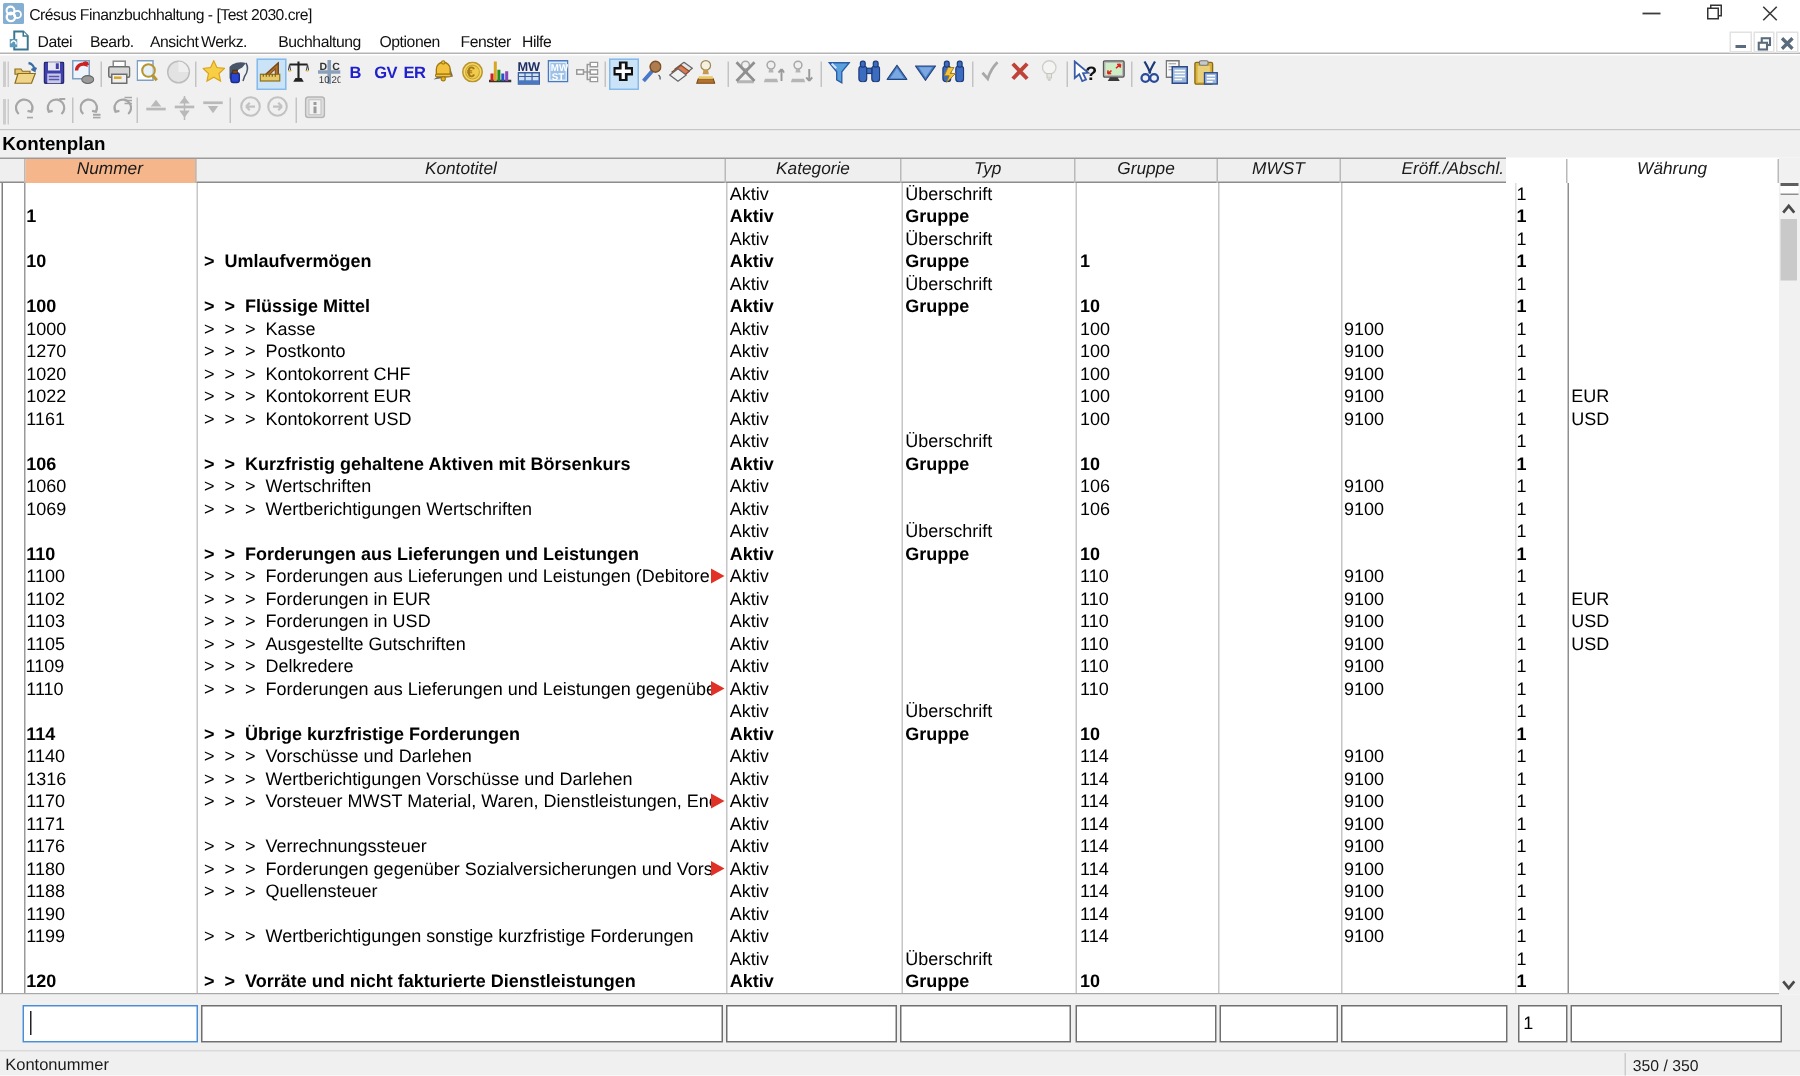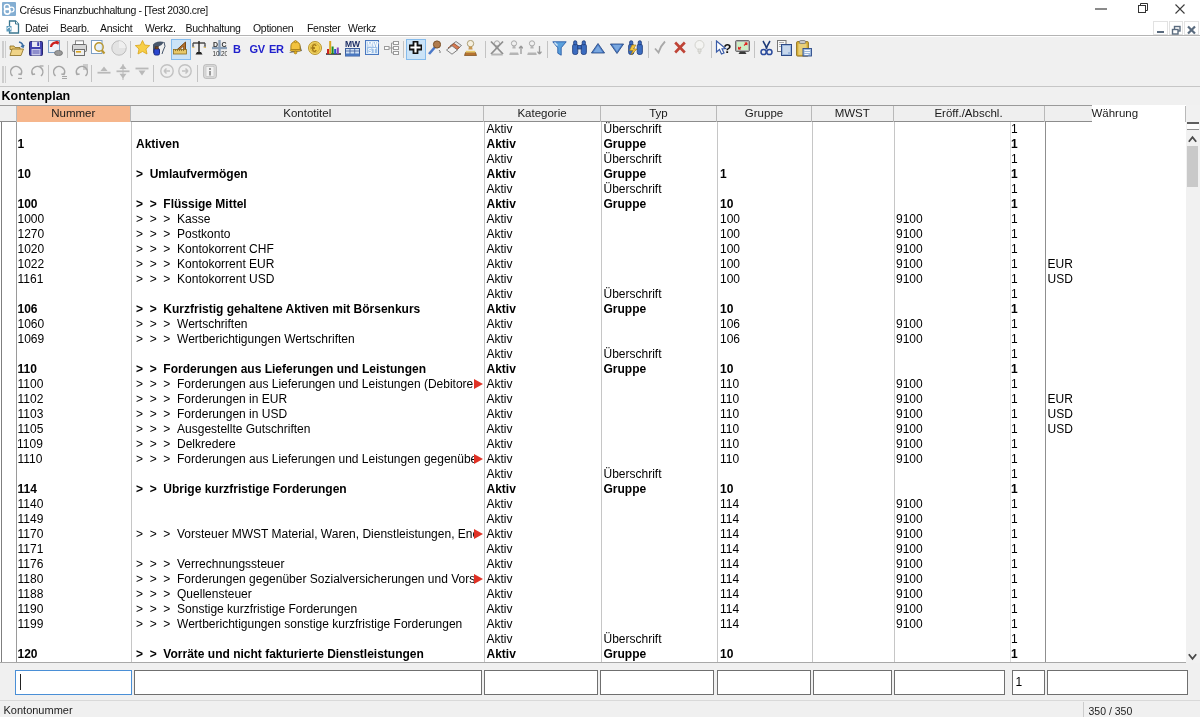--- a/index.html
+++ b/index.html
@@ -73,7 +73,7 @@
  <span class="mi" style="left:25px">Datei</span>
  <span class="mi" style="left:60px">Bearb.</span>
  <span class="mi" style="left:100px">Ansicht</span>
- <span class="mi" style="left:145px">Werkz.</span>
+ <span class="mi" style="left:134px">Werkz.</span>
  <span class="mi" style="left:185.5px">Buchhaltung</span>
  <span class="mi" style="left:253px">Optionen</span>
  <span class="mi" style="left:307px">Fenster</span>

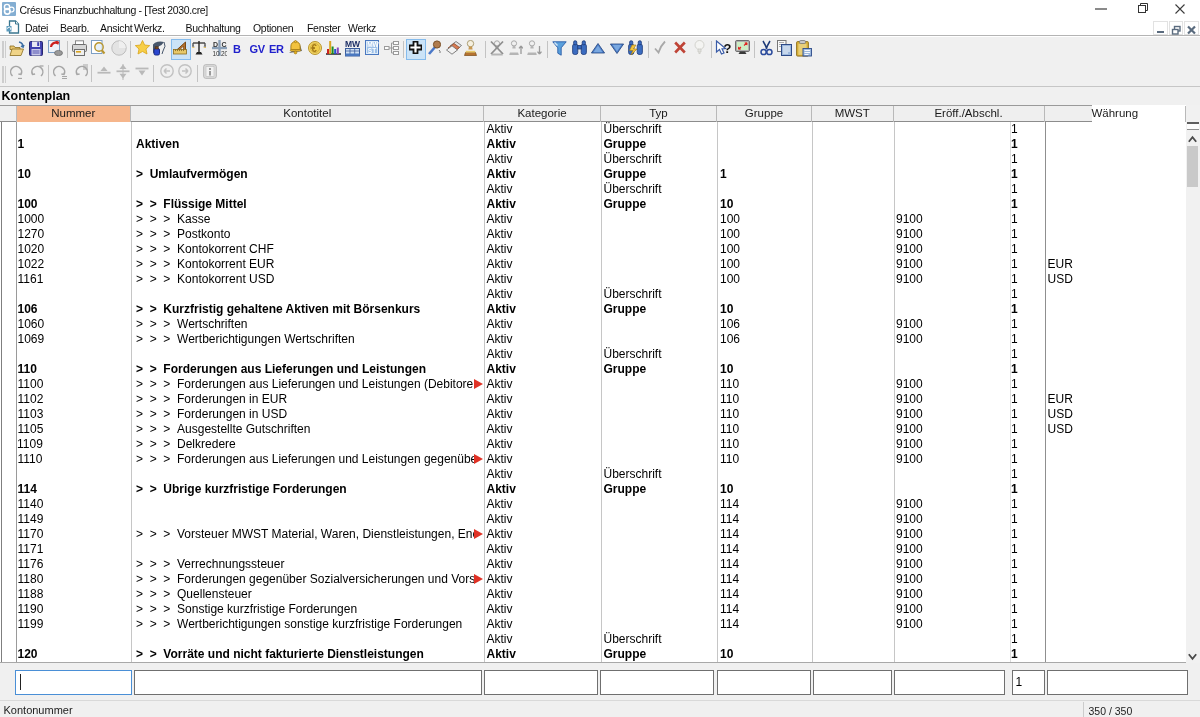--- a/index.html
+++ b/index.html
@@ -77,7 +77,7 @@
  <span class="mi" style="left:185.5px">Buchhaltung</span>
  <span class="mi" style="left:253px">Optionen</span>
  <span class="mi" style="left:307px">Fenster</span>
- <span class="mi" style="left:348px">Werkz</span>
+ <span class="mi" style="left:348px">Hilfe</span>
  <div class="mdibtn" style="left:1153px"><svg width="13" height="12" viewBox="0 0 13 12">
         <line x1="3" y1="8" x2="10" y2="8" stroke="#5a6b7e" stroke-width="2"></line>
       </svg></div>

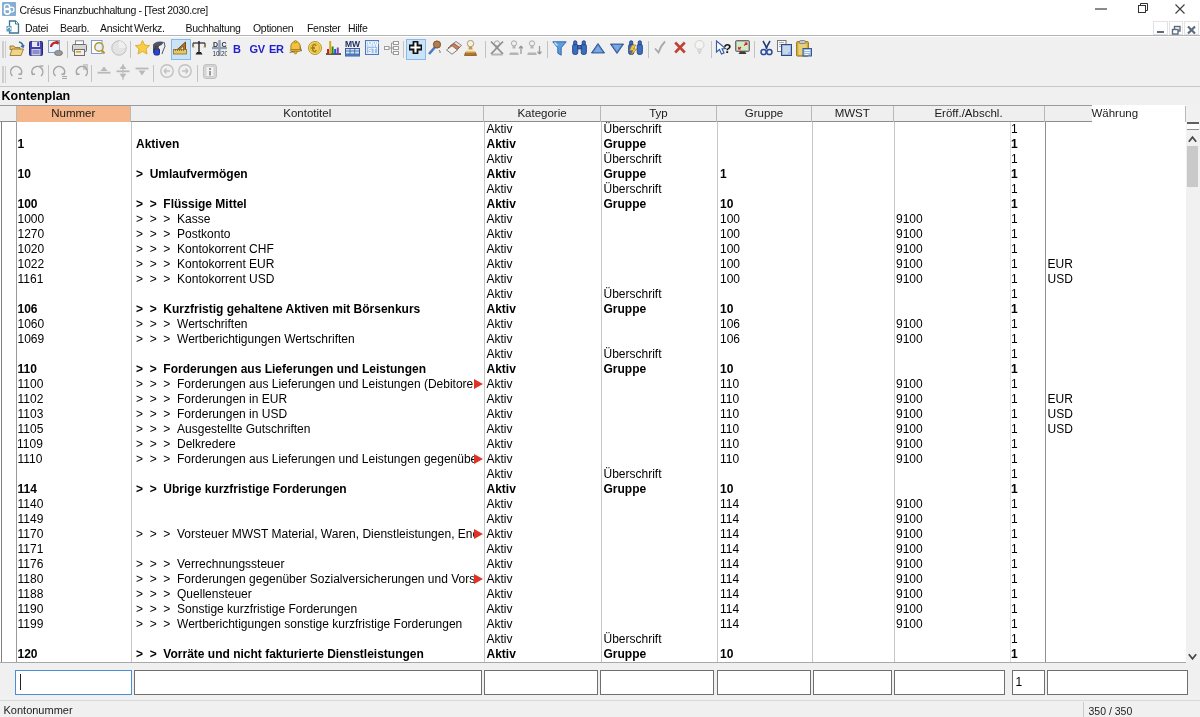--- a/index.html
+++ b/index.html
@@ -14,7 +14,7 @@
 #tb2 { position:absolute; left:0; top:62px; width:1200px; height:25px; background:#f0f0f0; border-bottom:1px solid #c6c6c6; }
 #kbar { position:absolute; left:0; top:87px; width:1200px; height:18px; background:#f0f0f0; }
 #kbar span { position:absolute; left:1.5px; top:2px; font-size:12.5px; font-weight:bold; color:#000; }
-#thead { position:absolute; left:0; top:105px; width:1092px; height:17px; background:#efefef; border-top:1px solid #9a9a9a; border-bottom:1px solid #8c8c8c; }
+#thead { position:absolute; left:0; top:105px; width:1004px; height:17px; background:#efefef; border-top:1px solid #9a9a9a; border-bottom:1px solid #8c8c8c;font-style:italic; }
 .hc { position:absolute; top:0; height:15.5px; font-size:11.5px; color:#1a1a1a; text-align:center; line-height:14px; border-right:1px solid #b9b9b9; }
 .hc.orange { background:#f6b68c; }
 #data { position:absolute; left:0; top:122px; width:1186px; height:541px; background:#fff; overflow:hidden; border-bottom:1px solid #a8a8a8; }

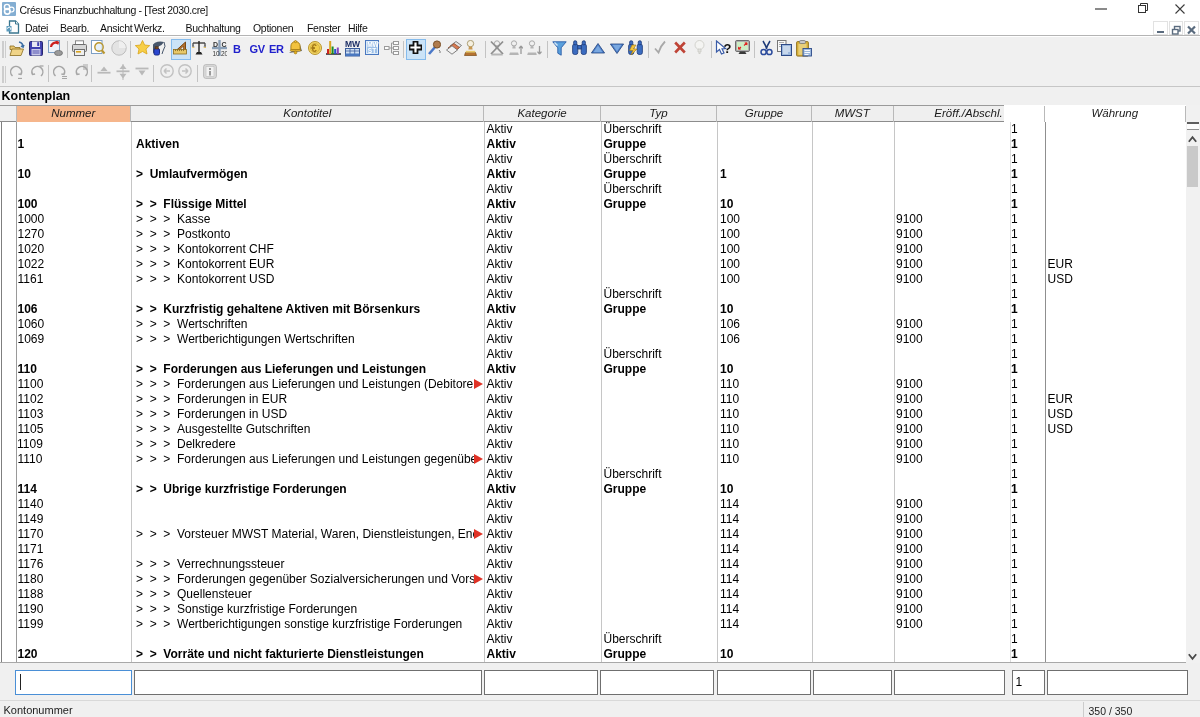--- a/index.html
+++ b/index.html
@@ -400,7 +400,6 @@
     </div>
 <div class="row" style="top:15px">
       <div class="c bold" style="left:17.5px;width:110px">1</div>
-      <div class="c bold" style="left:136px;width:347px;overflow:hidden;white-space:nowrap">Aktiven</div>
       <div class="c bold" style="left:486.5px;width:112px">Aktiv</div>
       <div class="c bold" style="left:603.5px;width:112px">Gruppe</div>
       <div class="c bold" style="left:1011px;width:32px">1</div>

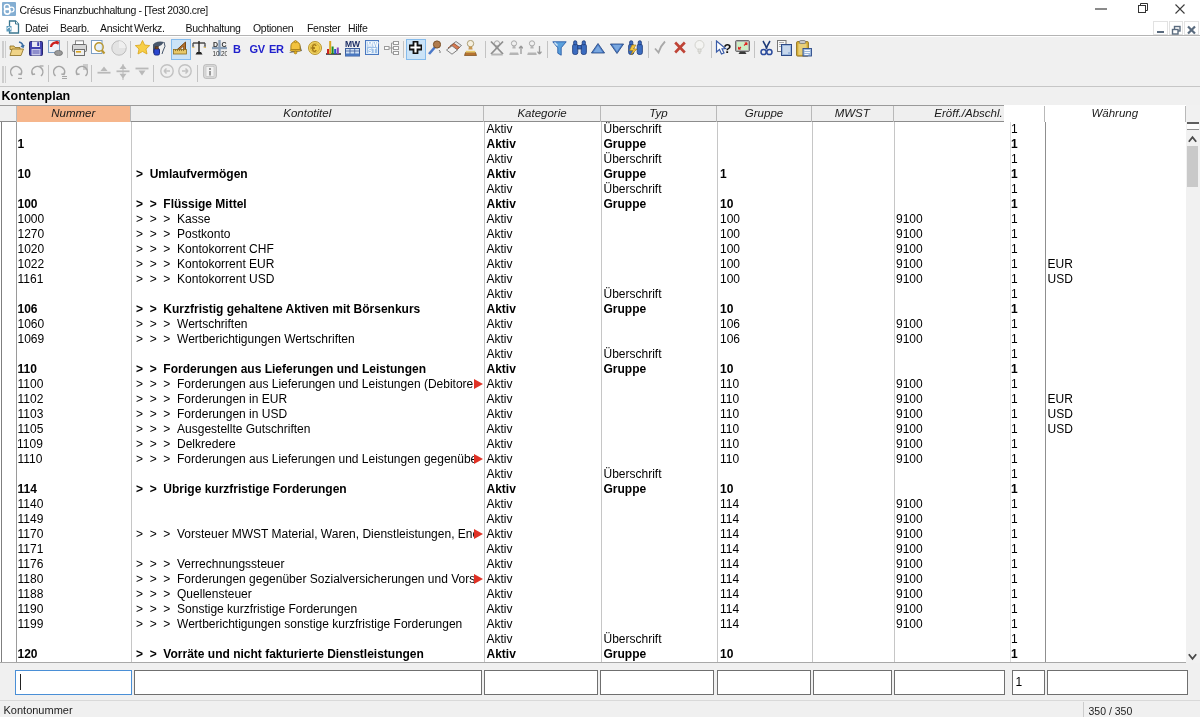--- a/index.html
+++ b/index.html
@@ -582,6 +582,7 @@
     </div>
 <div class="row" style="top:375px">
       <div class="c" style="left:17.5px;width:110px">1140</div>
+      <div class="c" style="left:136px;width:347px;overflow:hidden;white-space:nowrap">&gt;&nbsp;&nbsp;&gt;&nbsp;&nbsp;&gt;&nbsp;&nbsp;Vorschüsse und Darlehen</div>
       <div class="c" style="left:486.5px;width:112px">Aktiv</div>
       <div class="c" style="left:720px;width:90px">114</div>
       <div class="c" style="left:896px;width:112px">9100</div>

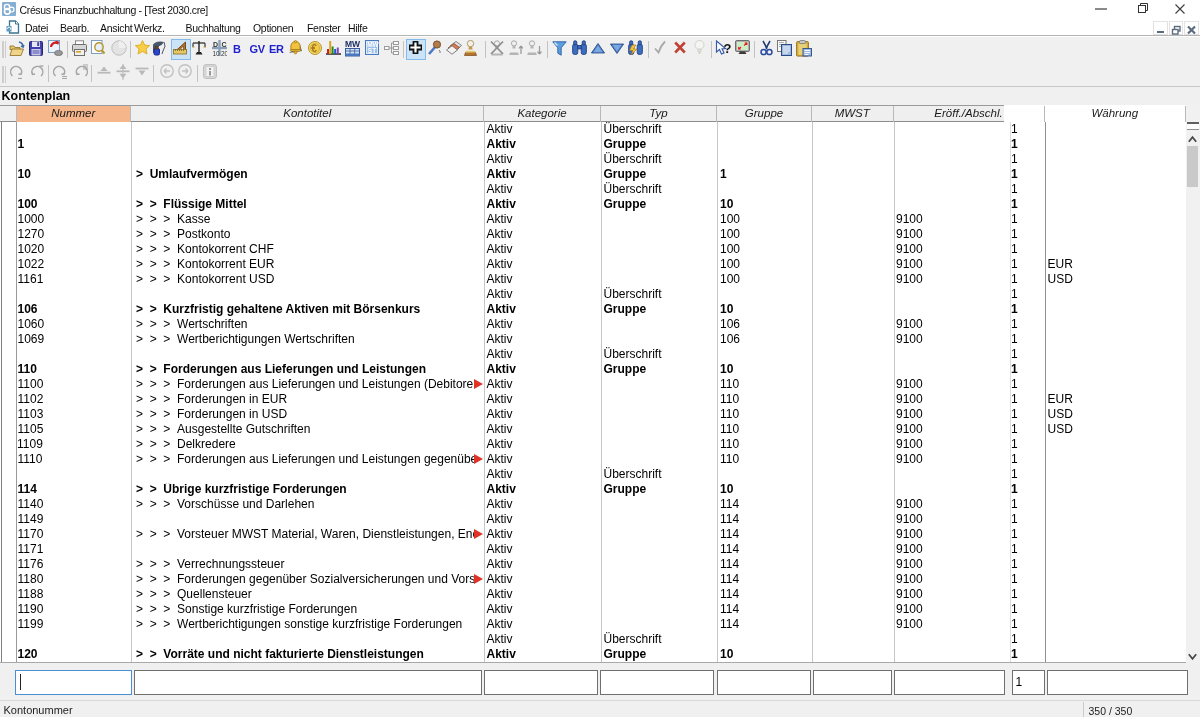--- a/index.html
+++ b/index.html
@@ -589,7 +589,7 @@
       <div class="c" style="left:1011px;width:32px">1</div>
     </div>
 <div class="row" style="top:390px">
-      <div class="c" style="left:17.5px;width:110px">1149</div>
+      <div class="c" style="left:17.5px;width:110px">1316</div>
       <div class="c" style="left:486.5px;width:112px">Aktiv</div>
       <div class="c" style="left:720px;width:90px">114</div>
       <div class="c" style="left:896px;width:112px">9100</div>

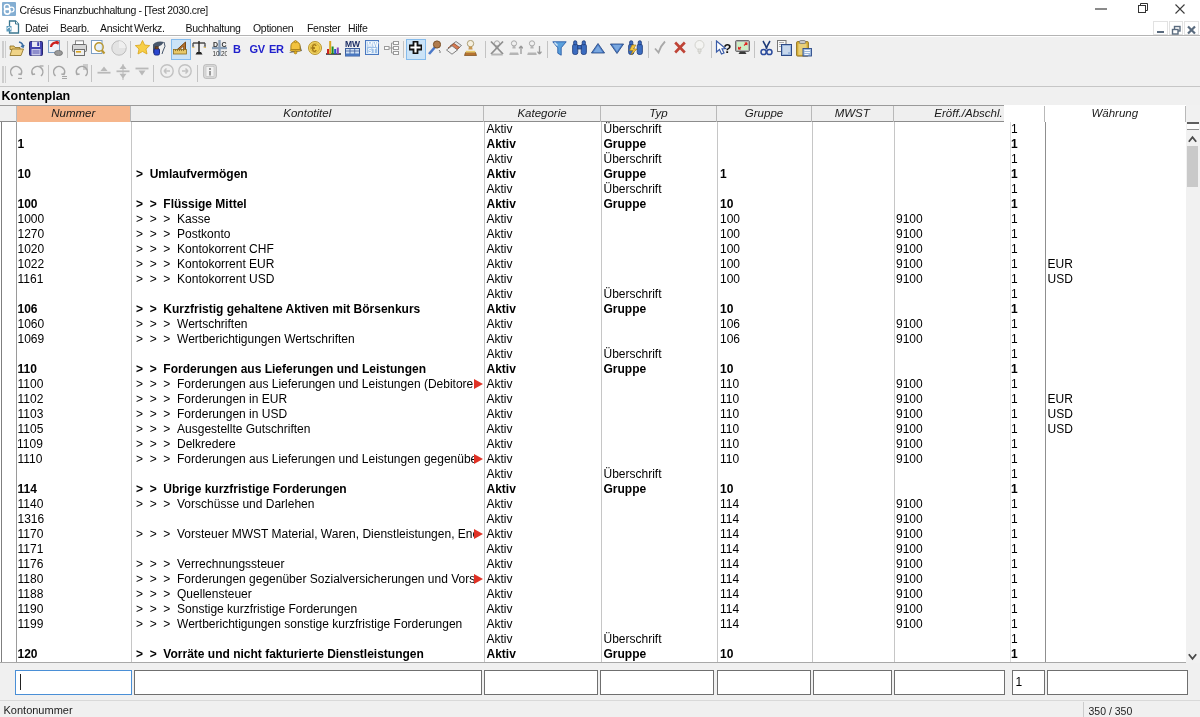--- a/index.html
+++ b/index.html
@@ -590,6 +590,7 @@
     </div>
 <div class="row" style="top:390px">
       <div class="c" style="left:17.5px;width:110px">1316</div>
+      <div class="c" style="left:136px;width:347px;overflow:hidden;white-space:nowrap">&gt;&nbsp;&nbsp;&gt;&nbsp;&nbsp;&gt;&nbsp;&nbsp;Wertberichtigungen Vorschüsse und Darlehen</div>
       <div class="c" style="left:486.5px;width:112px">Aktiv</div>
       <div class="c" style="left:720px;width:90px">114</div>
       <div class="c" style="left:896px;width:112px">9100</div>

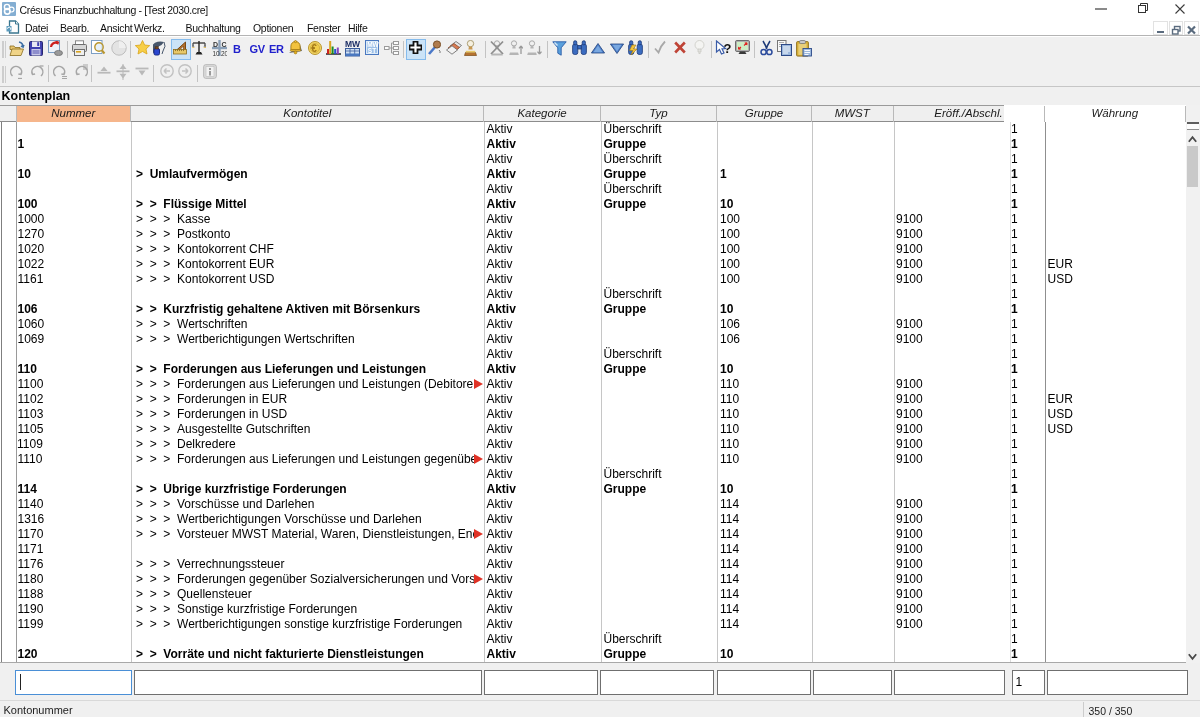--- a/index.html
+++ b/index.html
@@ -639,7 +639,6 @@
     </div>
 <div class="row" style="top:480px">
       <div class="c" style="left:17.5px;width:110px">1190</div>
-      <div class="c" style="left:136px;width:347px;overflow:hidden;white-space:nowrap">&gt;&nbsp;&nbsp;&gt;&nbsp;&nbsp;&gt;&nbsp;&nbsp;Sonstige kurzfristige Forderungen</div>
       <div class="c" style="left:486.5px;width:112px">Aktiv</div>
       <div class="c" style="left:720px;width:90px">114</div>
       <div class="c" style="left:896px;width:112px">9100</div>

